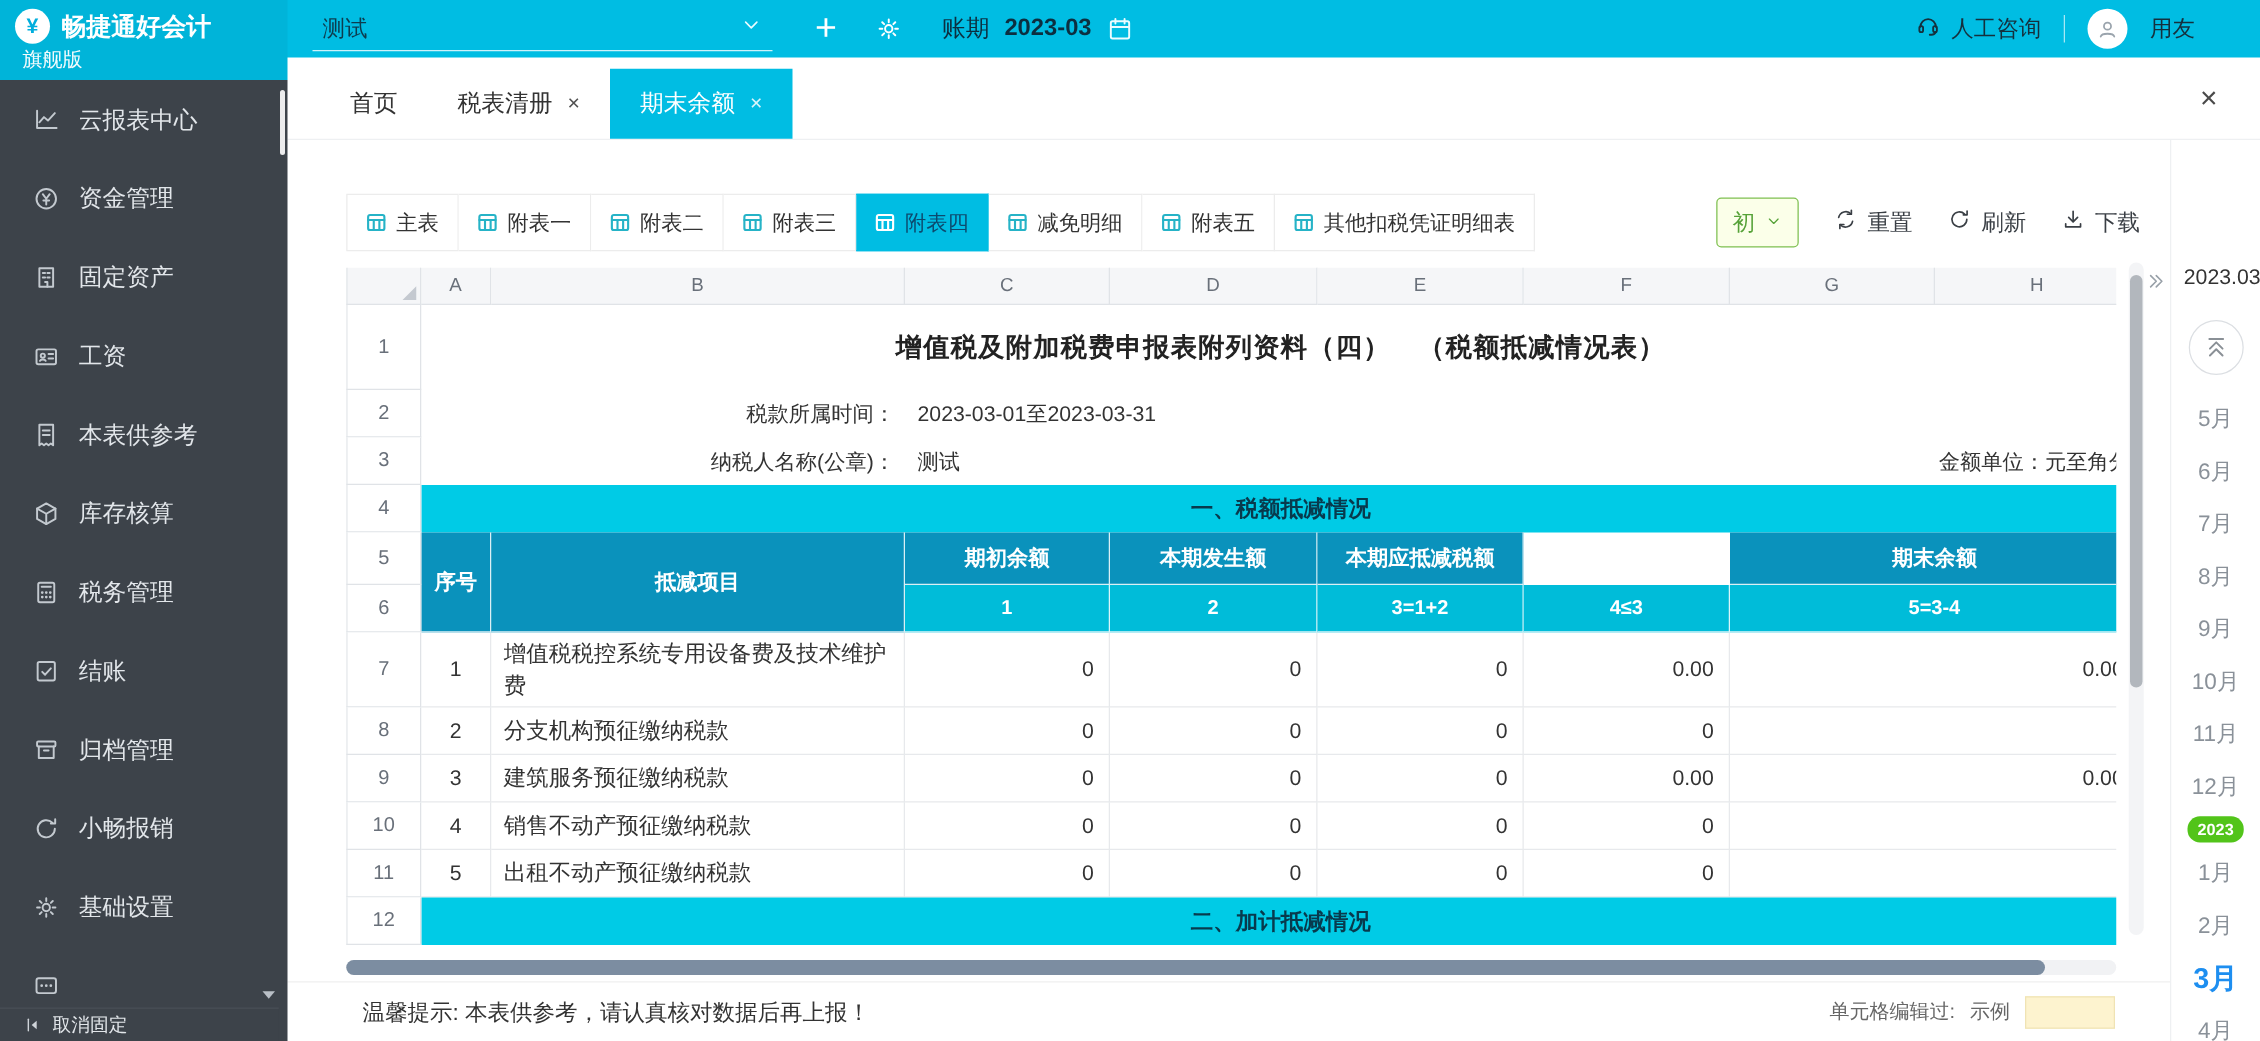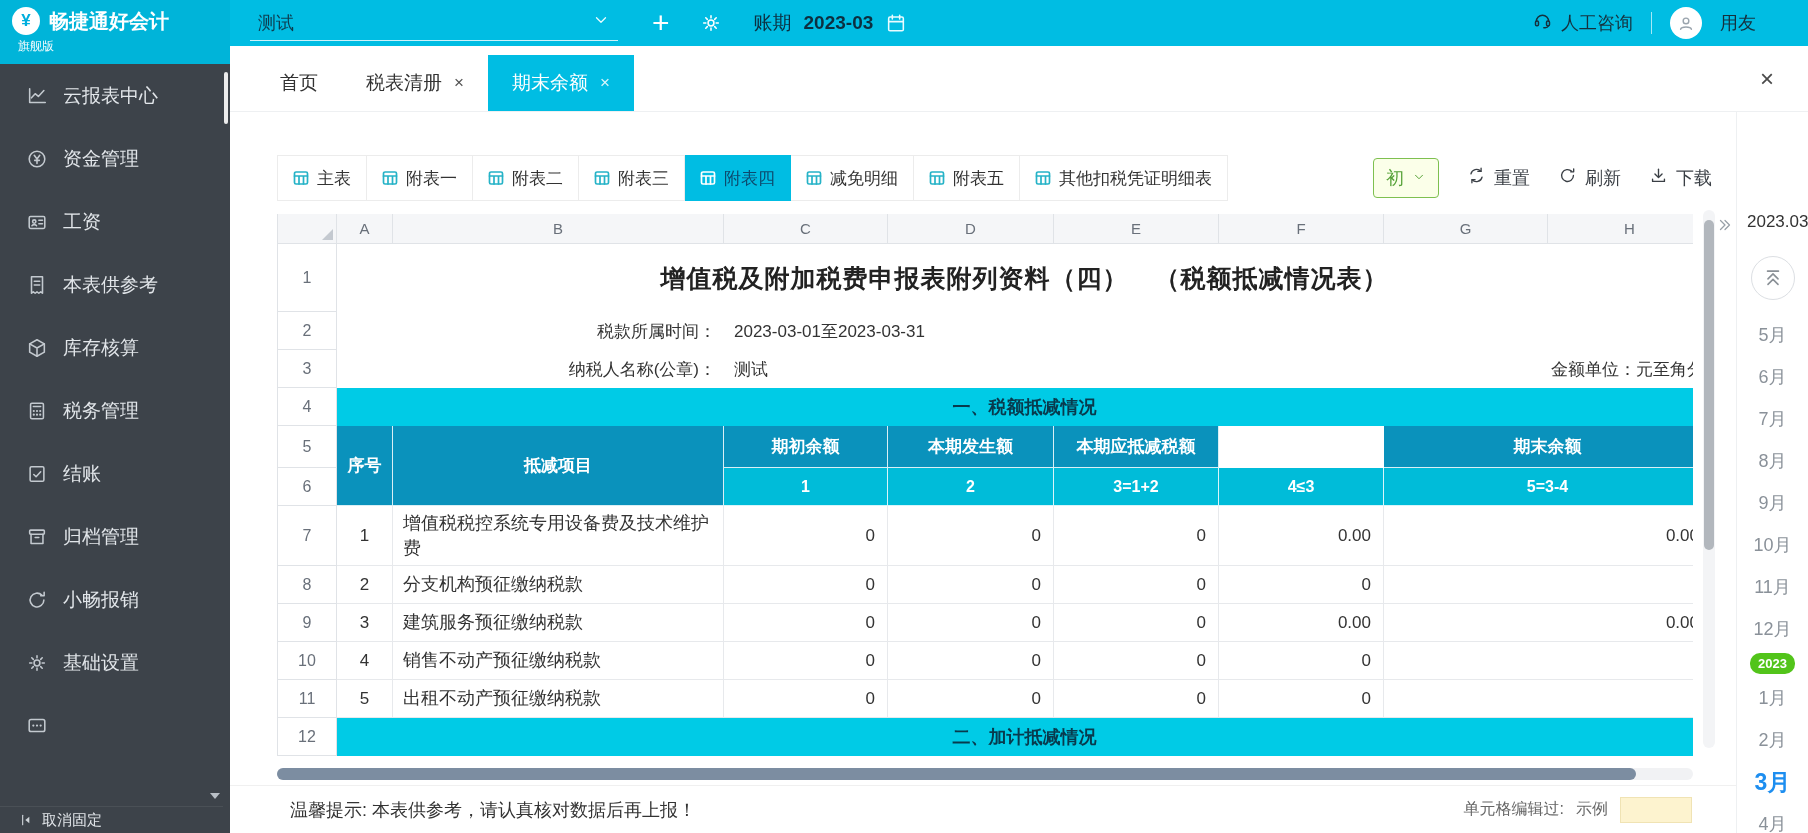--- a/index.html
+++ b/index.html
@@ -18,7 +18,7 @@
   .logo-circle { width:28px; height:28px; border-radius:50%; background:#fff; color:#00aedd;
     font-weight:bold; font-size:17px; display:flex; align-items:center; justify-content:center; }
   .brand { font-size:20px; font-weight:bold; white-space:nowrap; }
-  .brand-sub { font-size:12px; margin:3px 0 0 6px; opacity:.95; }
+  .brand-sub { font-size:16px; margin:3px 0 0 6px; opacity:.95; }
   .company-select { margin-left:250px; width:368px; display:flex; align-items:center; justify-content:space-between;
     border-bottom:1px solid rgba(255,255,255,.8); padding:5px 8px; font-size:18px; color:#0d3c4e; cursor:pointer; }
   .company-select .chev { color:#eafcff; }

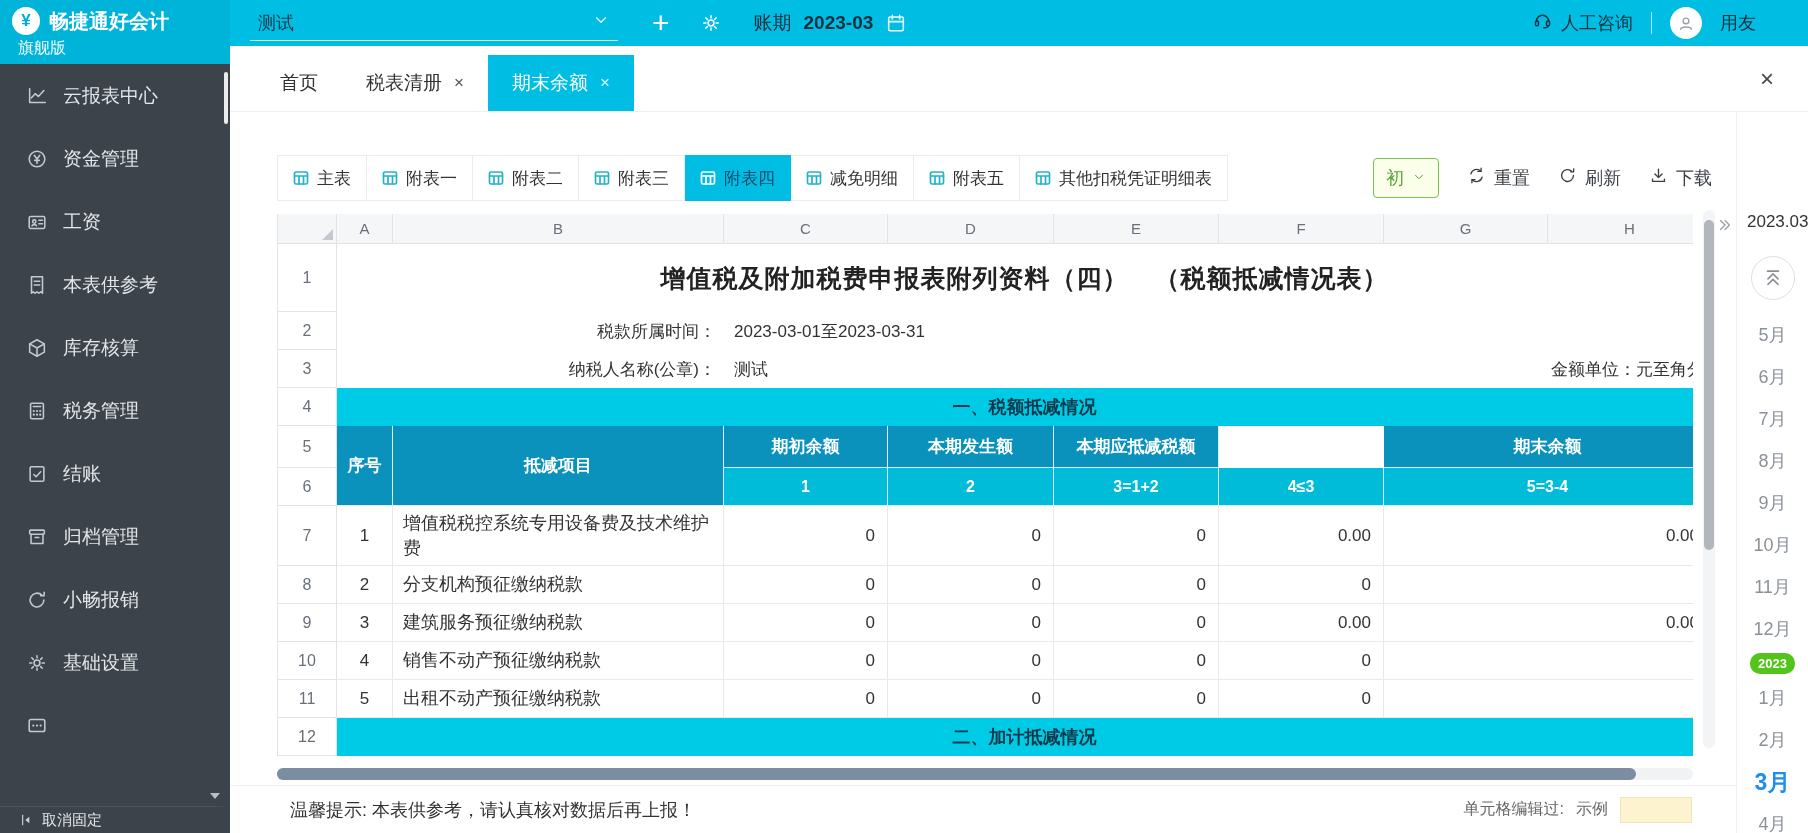--- a/index.html
+++ b/index.html
@@ -211,6 +211,15 @@
           </svg>
         </span>
       <span>资金管理</span>
+    </div>
+    <div class="side-item">
+      <span class="icon">
+          <svg width="22" height="22" viewBox="0 0 24 24">
+            <rect x="6" y="4" width="12" height="16"></rect>
+            <path d="M9 8h2M13 8h2M9 12h2M13 12h2M11 16h2v4"></path>
+          </svg>
+        </span>
+      <span>固定资产</span>
     </div>
     <div class="side-item">
       <span class="icon">

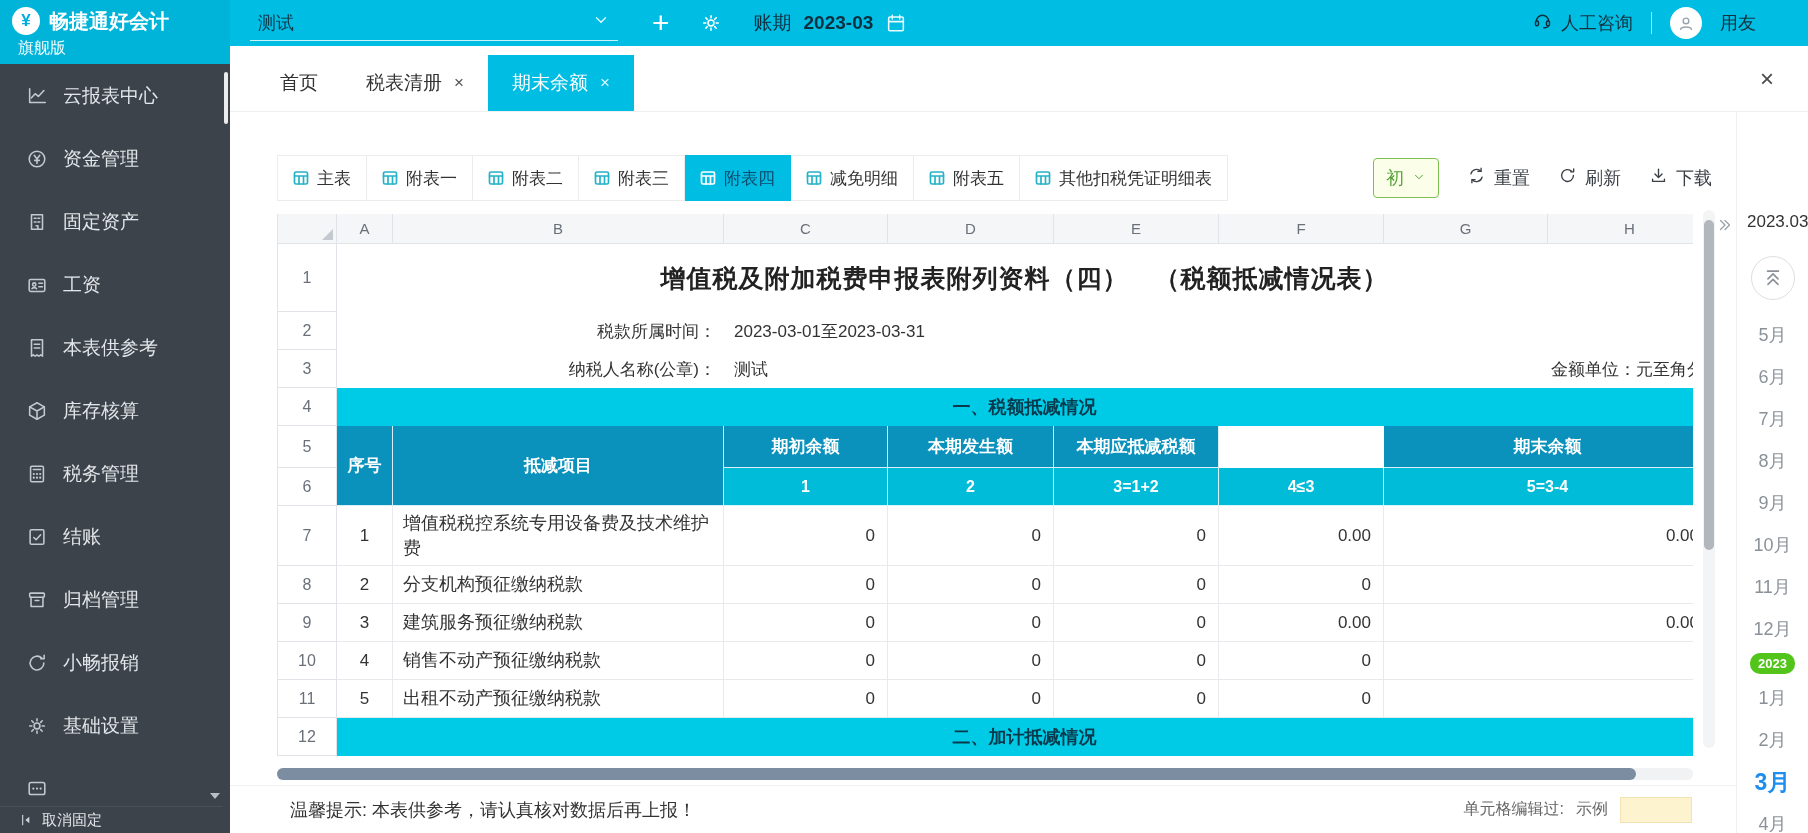--- a/index.html
+++ b/index.html
@@ -87,7 +87,7 @@
   .corner::after { content:""; position:absolute; right:3px; bottom:3px;
     border-left:11px solid transparent; border-bottom:11px solid #c4c9d0; }
   .cell { display:flex; align-items:center; }
-  .title-cell { justify-content:center; font-size:25px; font-weight:600; color:#222; letter-spacing:1px; }
+  .title-cell { justify-content:center; font-size:21px; font-weight:600; color:#222; letter-spacing:1px; }
   .plain.right { justify-content:flex-end; padding-right:8px; }
   .plain.left { justify-content:flex-start; padding-left:10px; }
   .unit { padding-right:12px; overflow:hidden; white-space:nowrap; }

